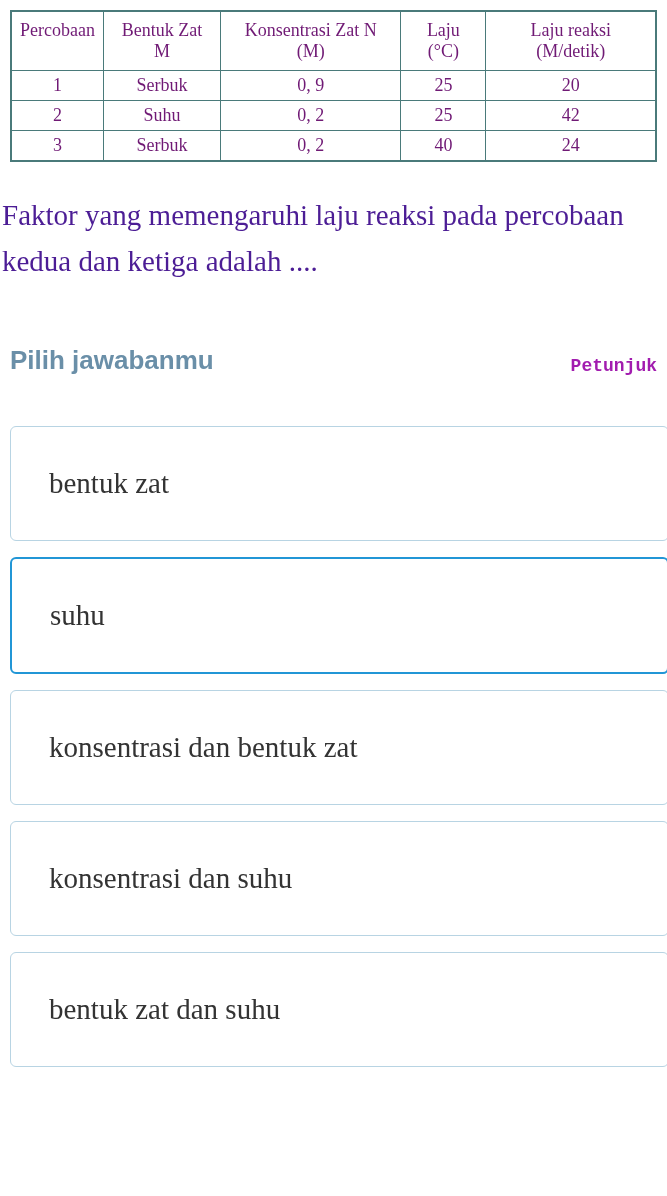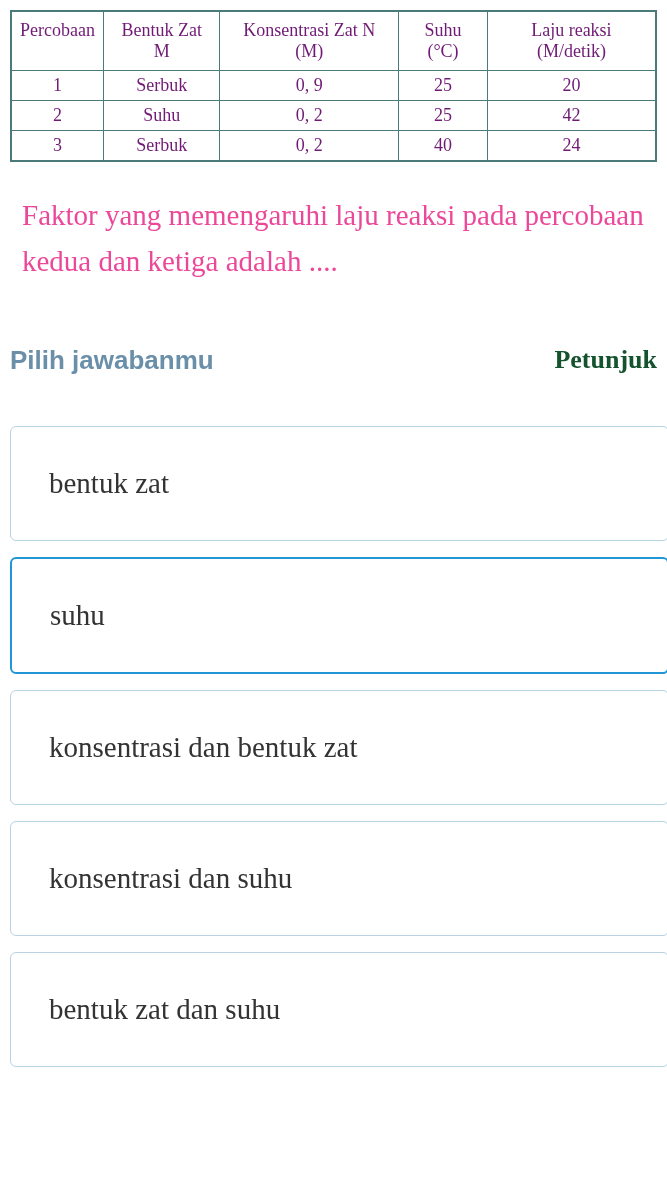--- a/index.html
+++ b/index.html
@@ -92,7 +92,7 @@
         <th>Percobaan</th>
         <th>Bentuk Zat M</th>
         <th>Konsentrasi Zat N (M)</th>
-        <th>Suhu (°C)</th>
+        <th>Laju (°C)</th>
         <th>Laju reaksi (M/detik)</th>
       </tr>
     </thead>

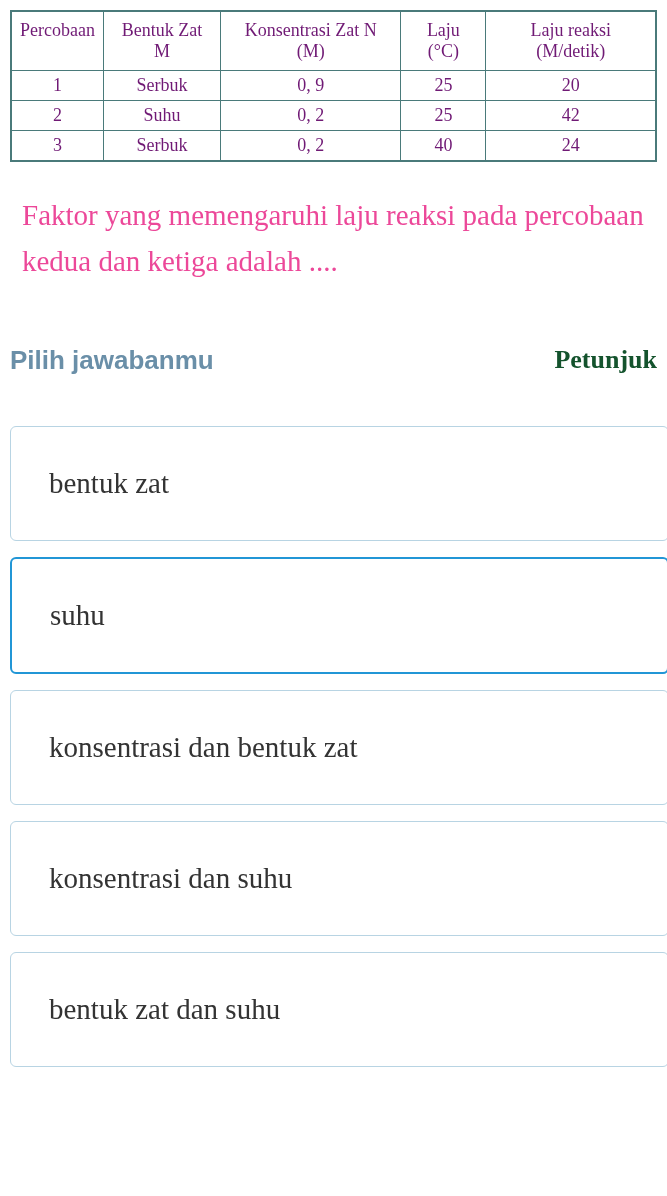--- a/index.html
+++ b/index.html
@@ -37,9 +37,9 @@
       padding-bottom: 8px;
     }
     .question-text {
-      padding: 20px 10px 30px 22px;
+      padding: 20px 10px 30px 2px;
       font-size: 29px;
-      color: #ec4899;
+      color: #4c1d95;
       line-height: 1.6;
     }
     .answer-header {

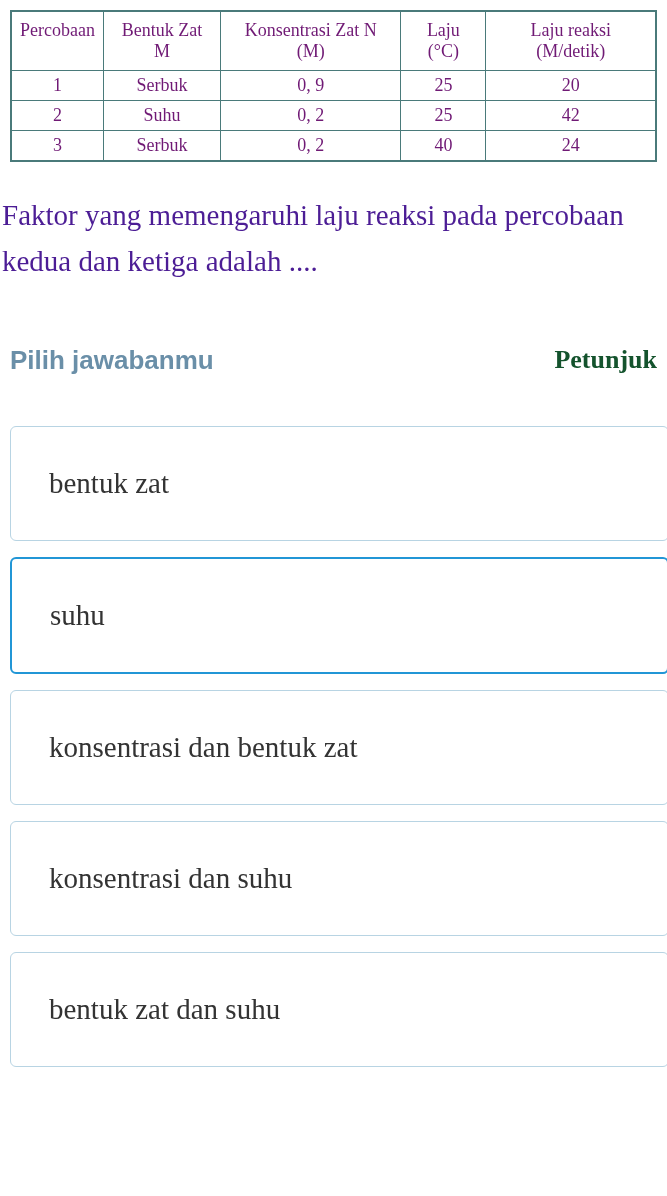--- a/index.html
+++ b/index.html
@@ -45,7 +45,7 @@
     .answer-header {
       display: flex;
       justify-content: space-between;
-      align-items: flex-start;
+      align-items: flex-end;
       padding: 10px;
       margin-top: 20px;
     }

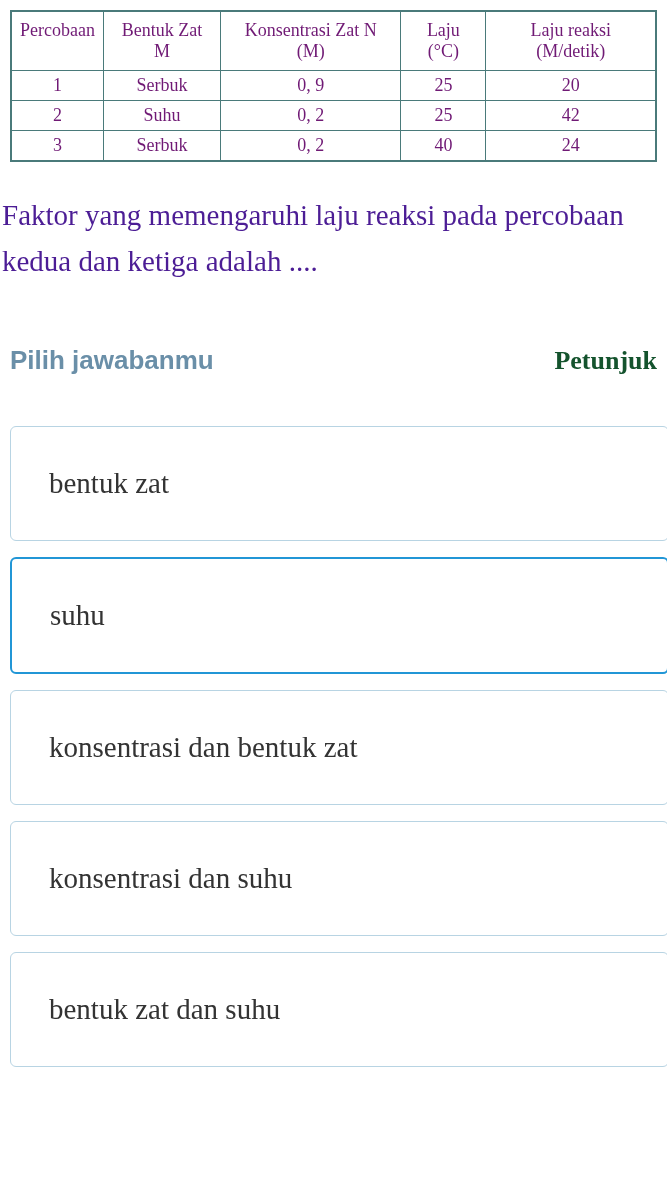--- a/index.html
+++ b/index.html
@@ -56,10 +56,10 @@
       font-family: -apple-system, BlinkMacSystemFont, 'Segoe UI', sans-serif;
     }
     .petunjuk-link {
-      font-size: 26px;
+      font-size: 18px;
       font-weight: bold;
-      color: #14532d;
-      font-family: Liberation Serif, serif;
+      color: #a21caf;
+      font-family: Liberation Mono, monospace;
     }
     .answer-options {
       padding: 10px 0 10px 10px;

